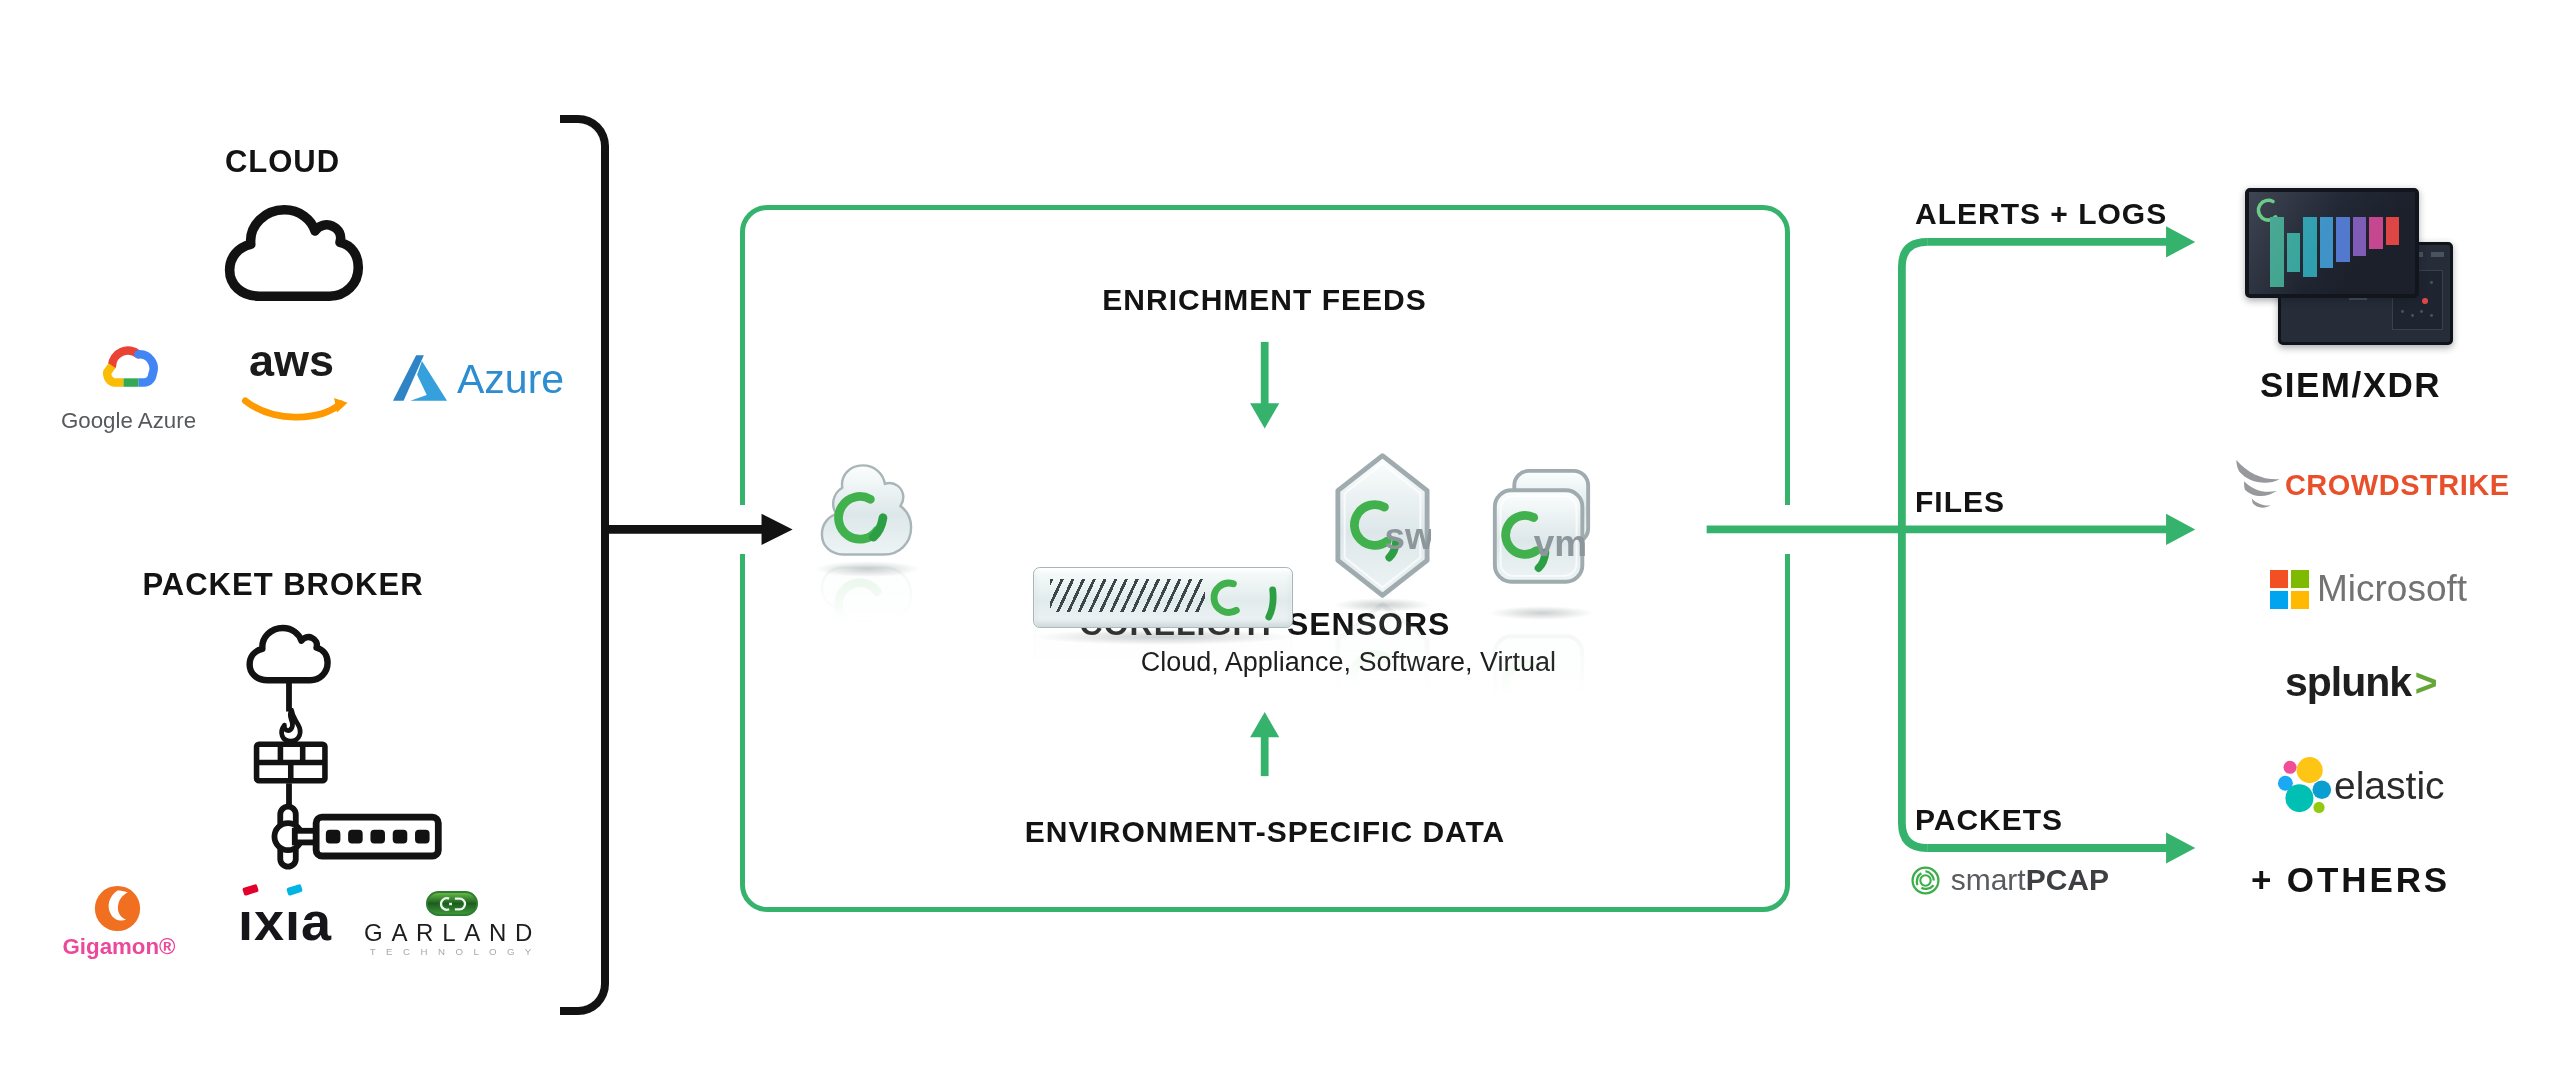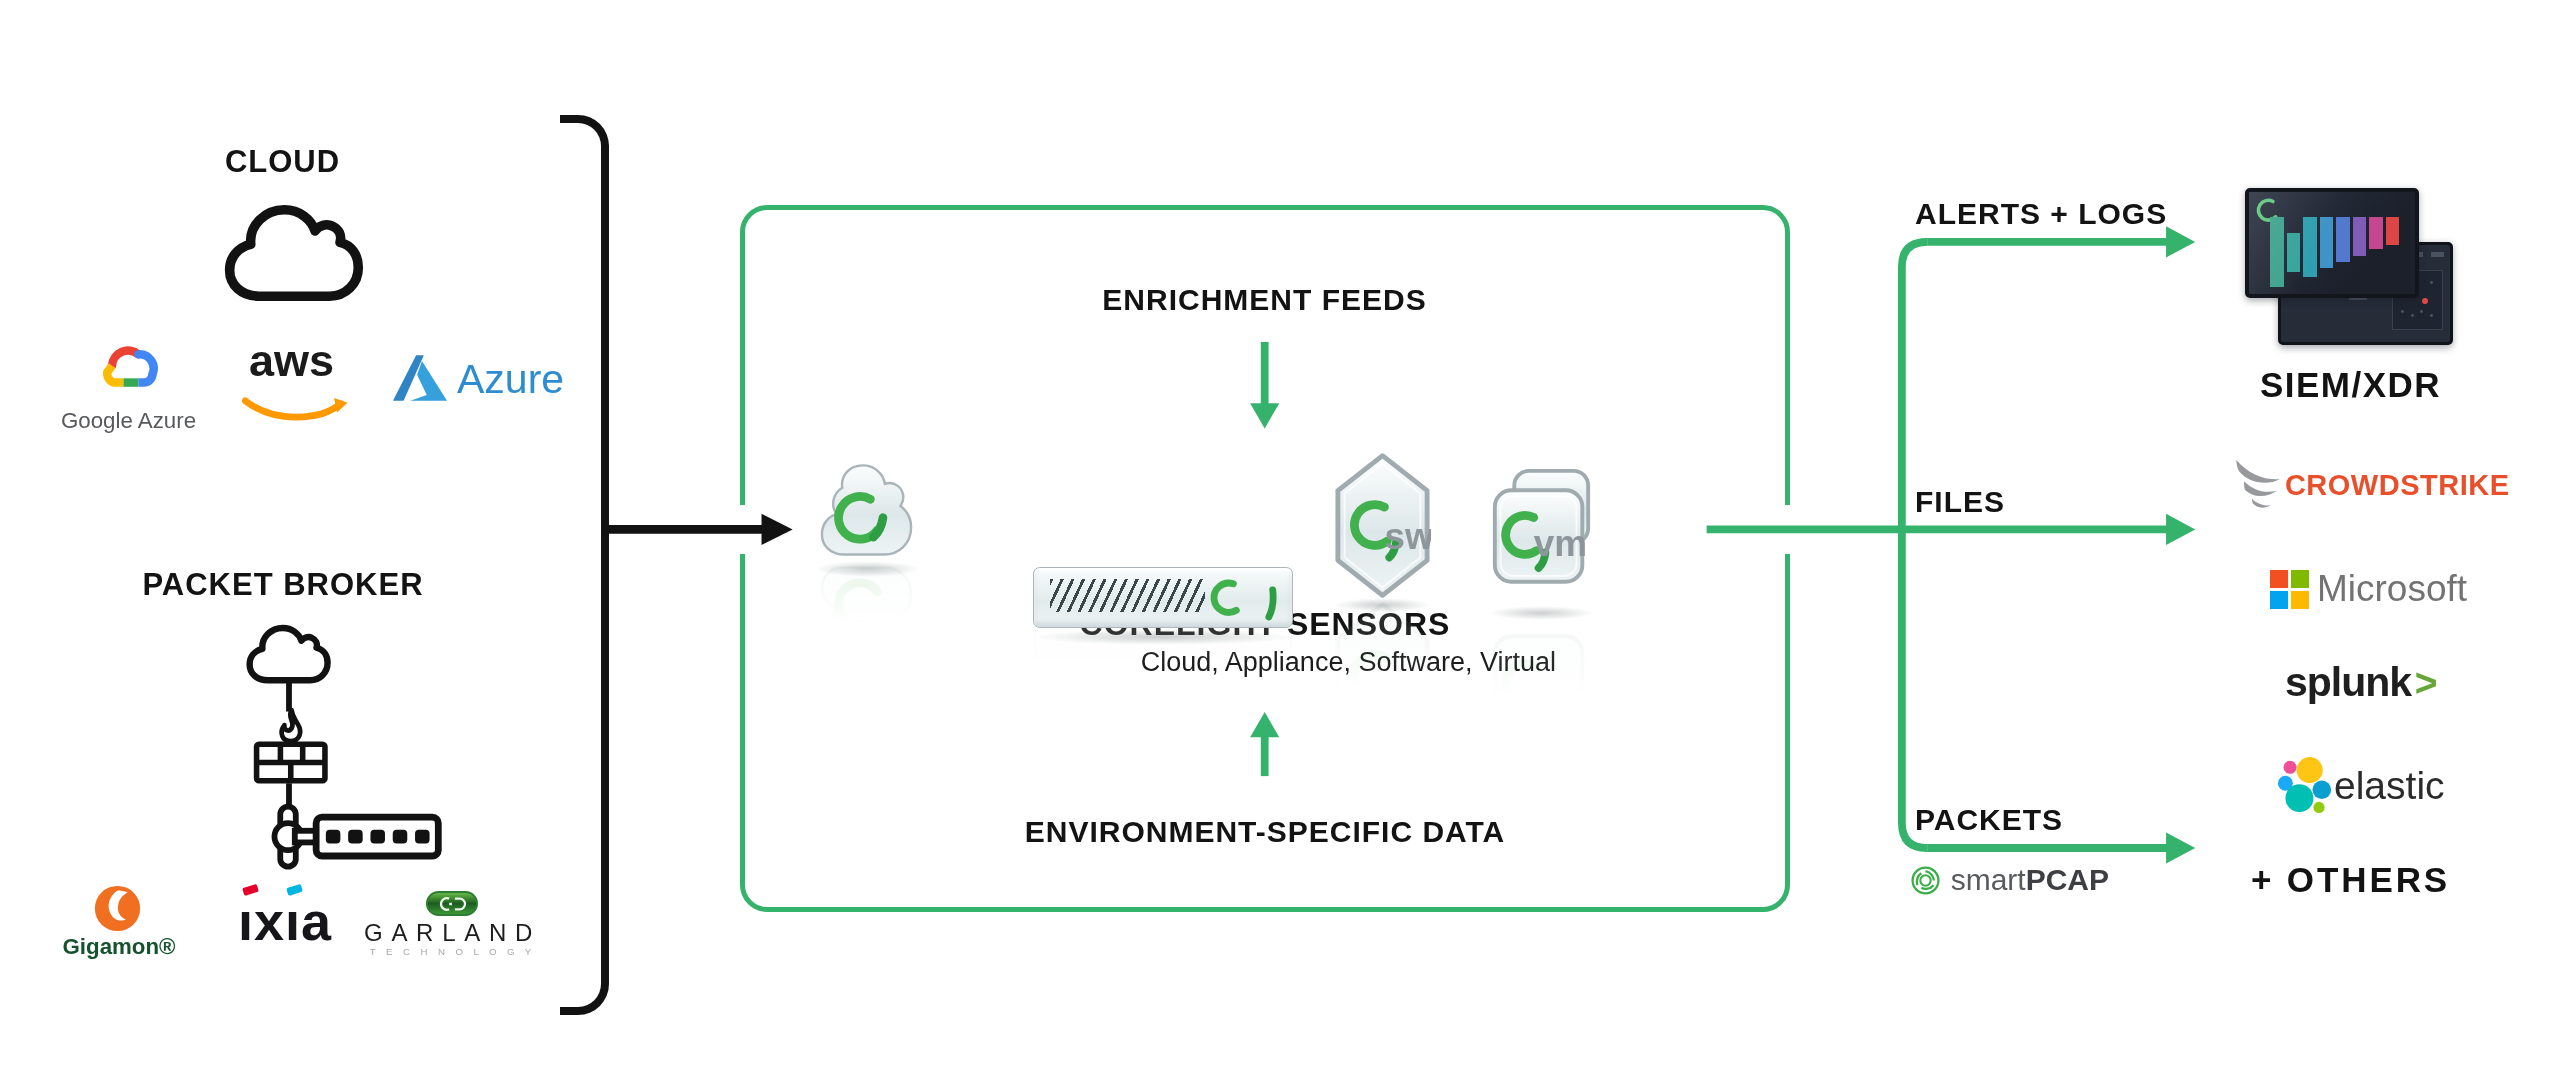--- a/index.html
+++ b/index.html
@@ -133,7 +133,7 @@
     <path d="M26 7 C17 13 14 24 19 32 C22 38 29 40 35 38 C28 35 25 28 27 21 C28 16 32 11 37 9 C33 7.5 29 7 26 7 Z" fill="#ffffff"></path>
     <path d="M37 9 C41 13 43 19 42 25 L32 25 C33 19 34 13 37 9 Z" fill="#F06F21"></path>
   </svg>
-  <div class="abs center" style="left:39px;top:934px;width:160px;font-size:22.3px;font-weight:700;color:#14532d;">Gigamon®</div>
+  <div class="abs center" style="left:39px;top:934px;width:160px;font-size:22.3px;font-weight:700;color:#ec4899;">Gigamon®</div>
 
   <div class="abs" style="left:238px;top:890px;font-size:54px;font-weight:700;color:#16161a;letter-spacing:1px;">ıxıa</div>
   <div class="abs" style="left:243px;top:886px;width:14.6px;height:7.8px;border-radius:1.9px;background:#E4002B;transform:rotate(-18deg);"></div>

